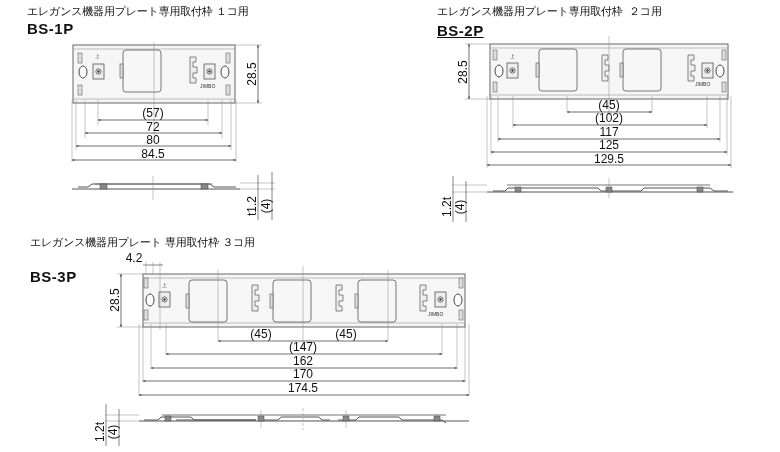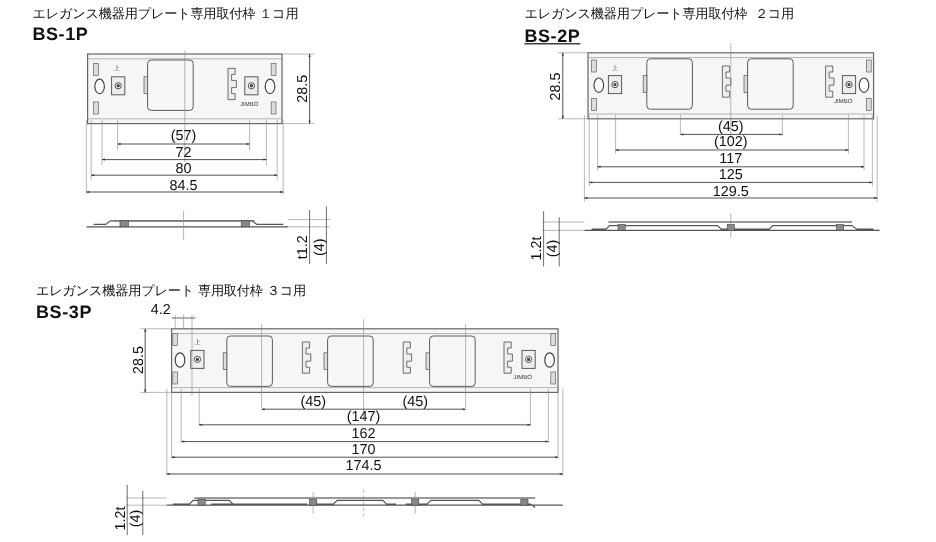--- a/index.html
+++ b/index.html
@@ -19,7 +19,7 @@
 <div class="title" style="left:437px;top:4px;font-family:Liberation Mono, monospace;">エレガンス機器用プレート専用取付枠 ２コ用</div>
 <div class="model" style="left:437px;top:22px;text-decoration:underline;">BS-2P</div>
 <div class="title" style="left:30px;top:235px;">エレガンス機器用プレート 専用取付枠 ３コ用</div>
-<div class="model" style="left:30px;top:252px;">BS-3P</div>
+<div class="model" style="left:30px;top:268px;">BS-3P</div>
 
 <svg width="780" height="452" viewBox="0 0 780 452">
   <defs>

